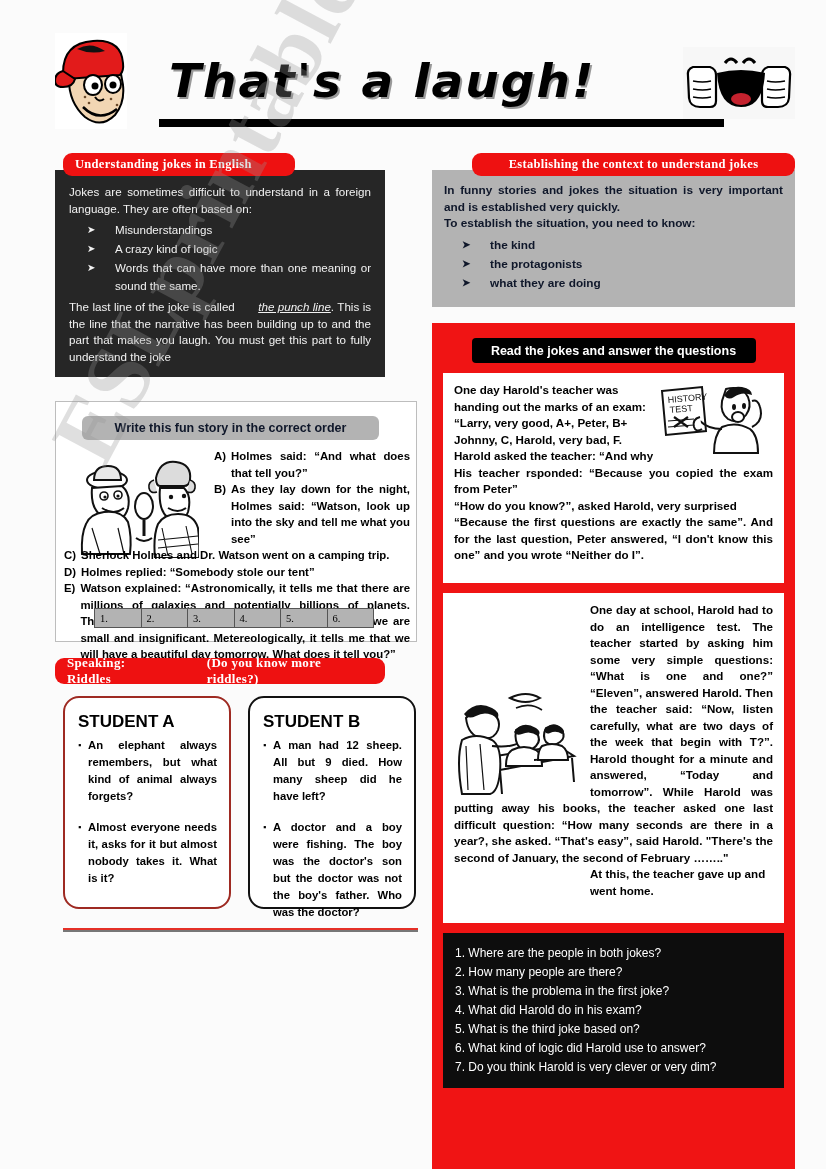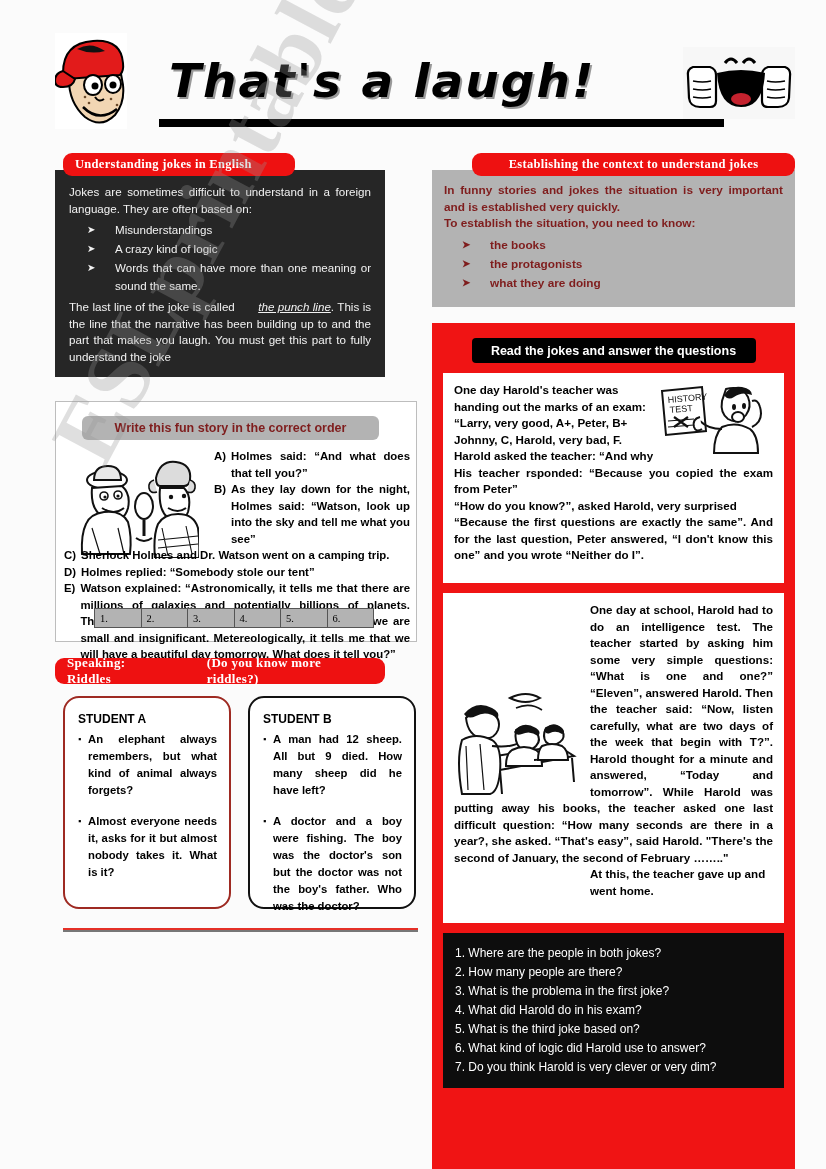--- a/index.html
+++ b/index.html
@@ -100,7 +100,7 @@
   }
   .grey-box {
     background: #b3b3b3;
-    color: #7f1d1d;
+    color: #0f172a;
   }
   .txt {
     font-family: "Liberation Sans", sans-serif;

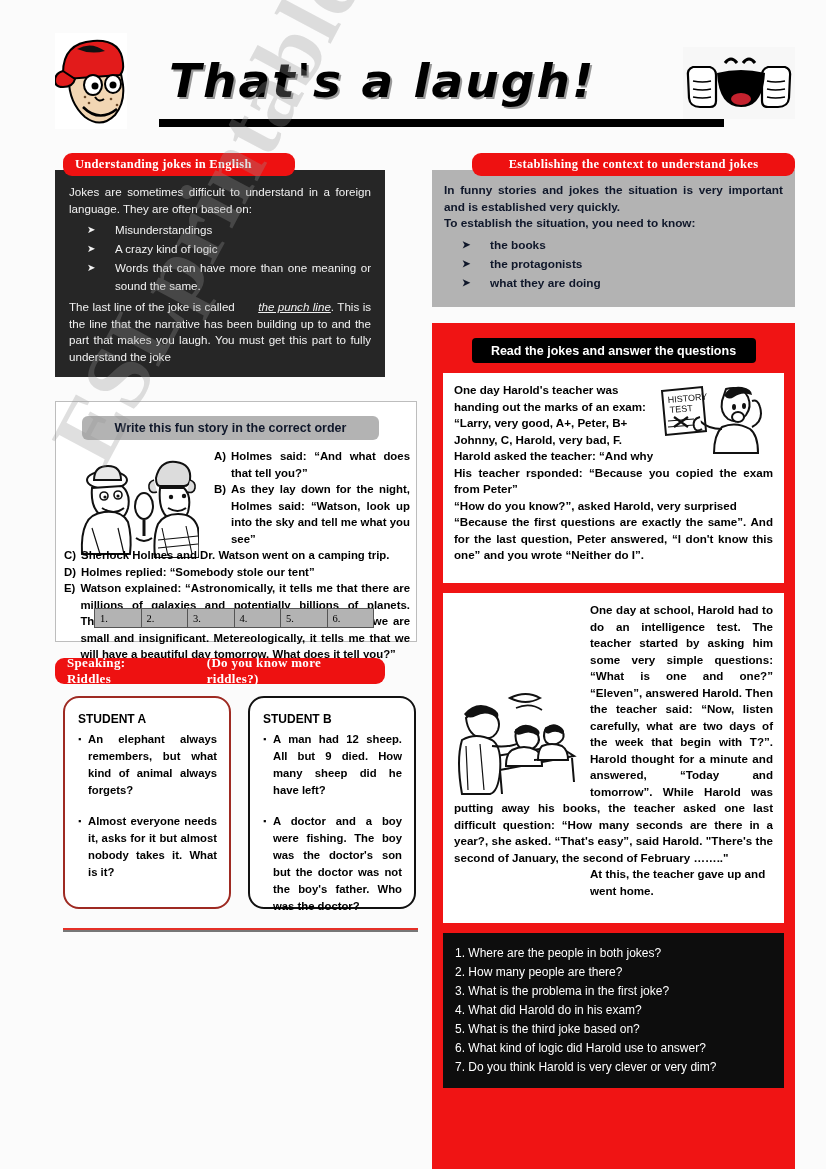--- a/index.html
+++ b/index.html
@@ -473,7 +473,7 @@
       <div class="txt">In funny stories and jokes the situation is very important and is established very quickly.</div>
       <div class="txt">To establish the situation, you need to know:</div>
       <ul class="arrows txt">
-        <li>the books</li>
+        <li>the kind</li>
         <li>the protagonists</li>
         <li>what they are doing</li>
       </ul>

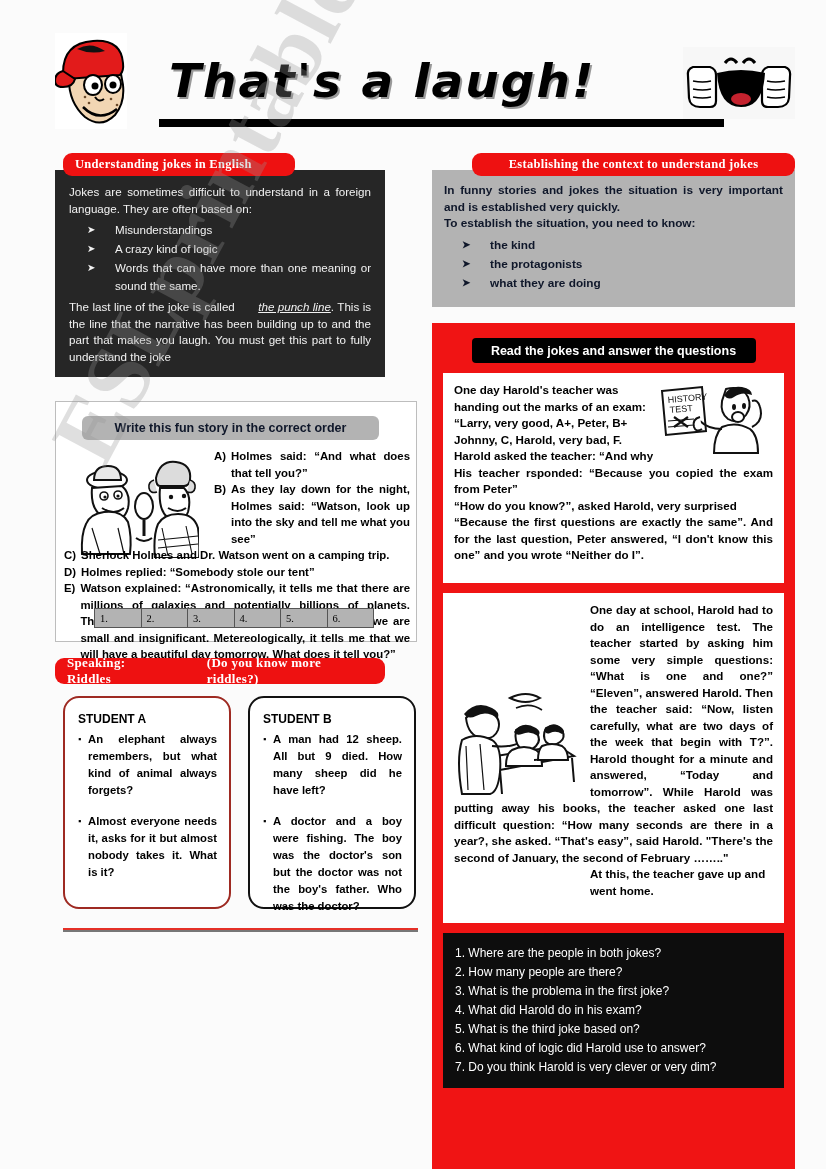--- a/index.html
+++ b/index.html
@@ -200,7 +200,7 @@
   .riddle-card .hd {
     font-family: "Liberation Sans", sans-serif;
     font-weight: bold;
-    font-size: 12px;
+    font-size: 17px;
     padding: 14px 0 5px 13px;
   }
   .riddle-card ul { list-style: none; margin: 0; padding: 0 12px 0 13px; }

